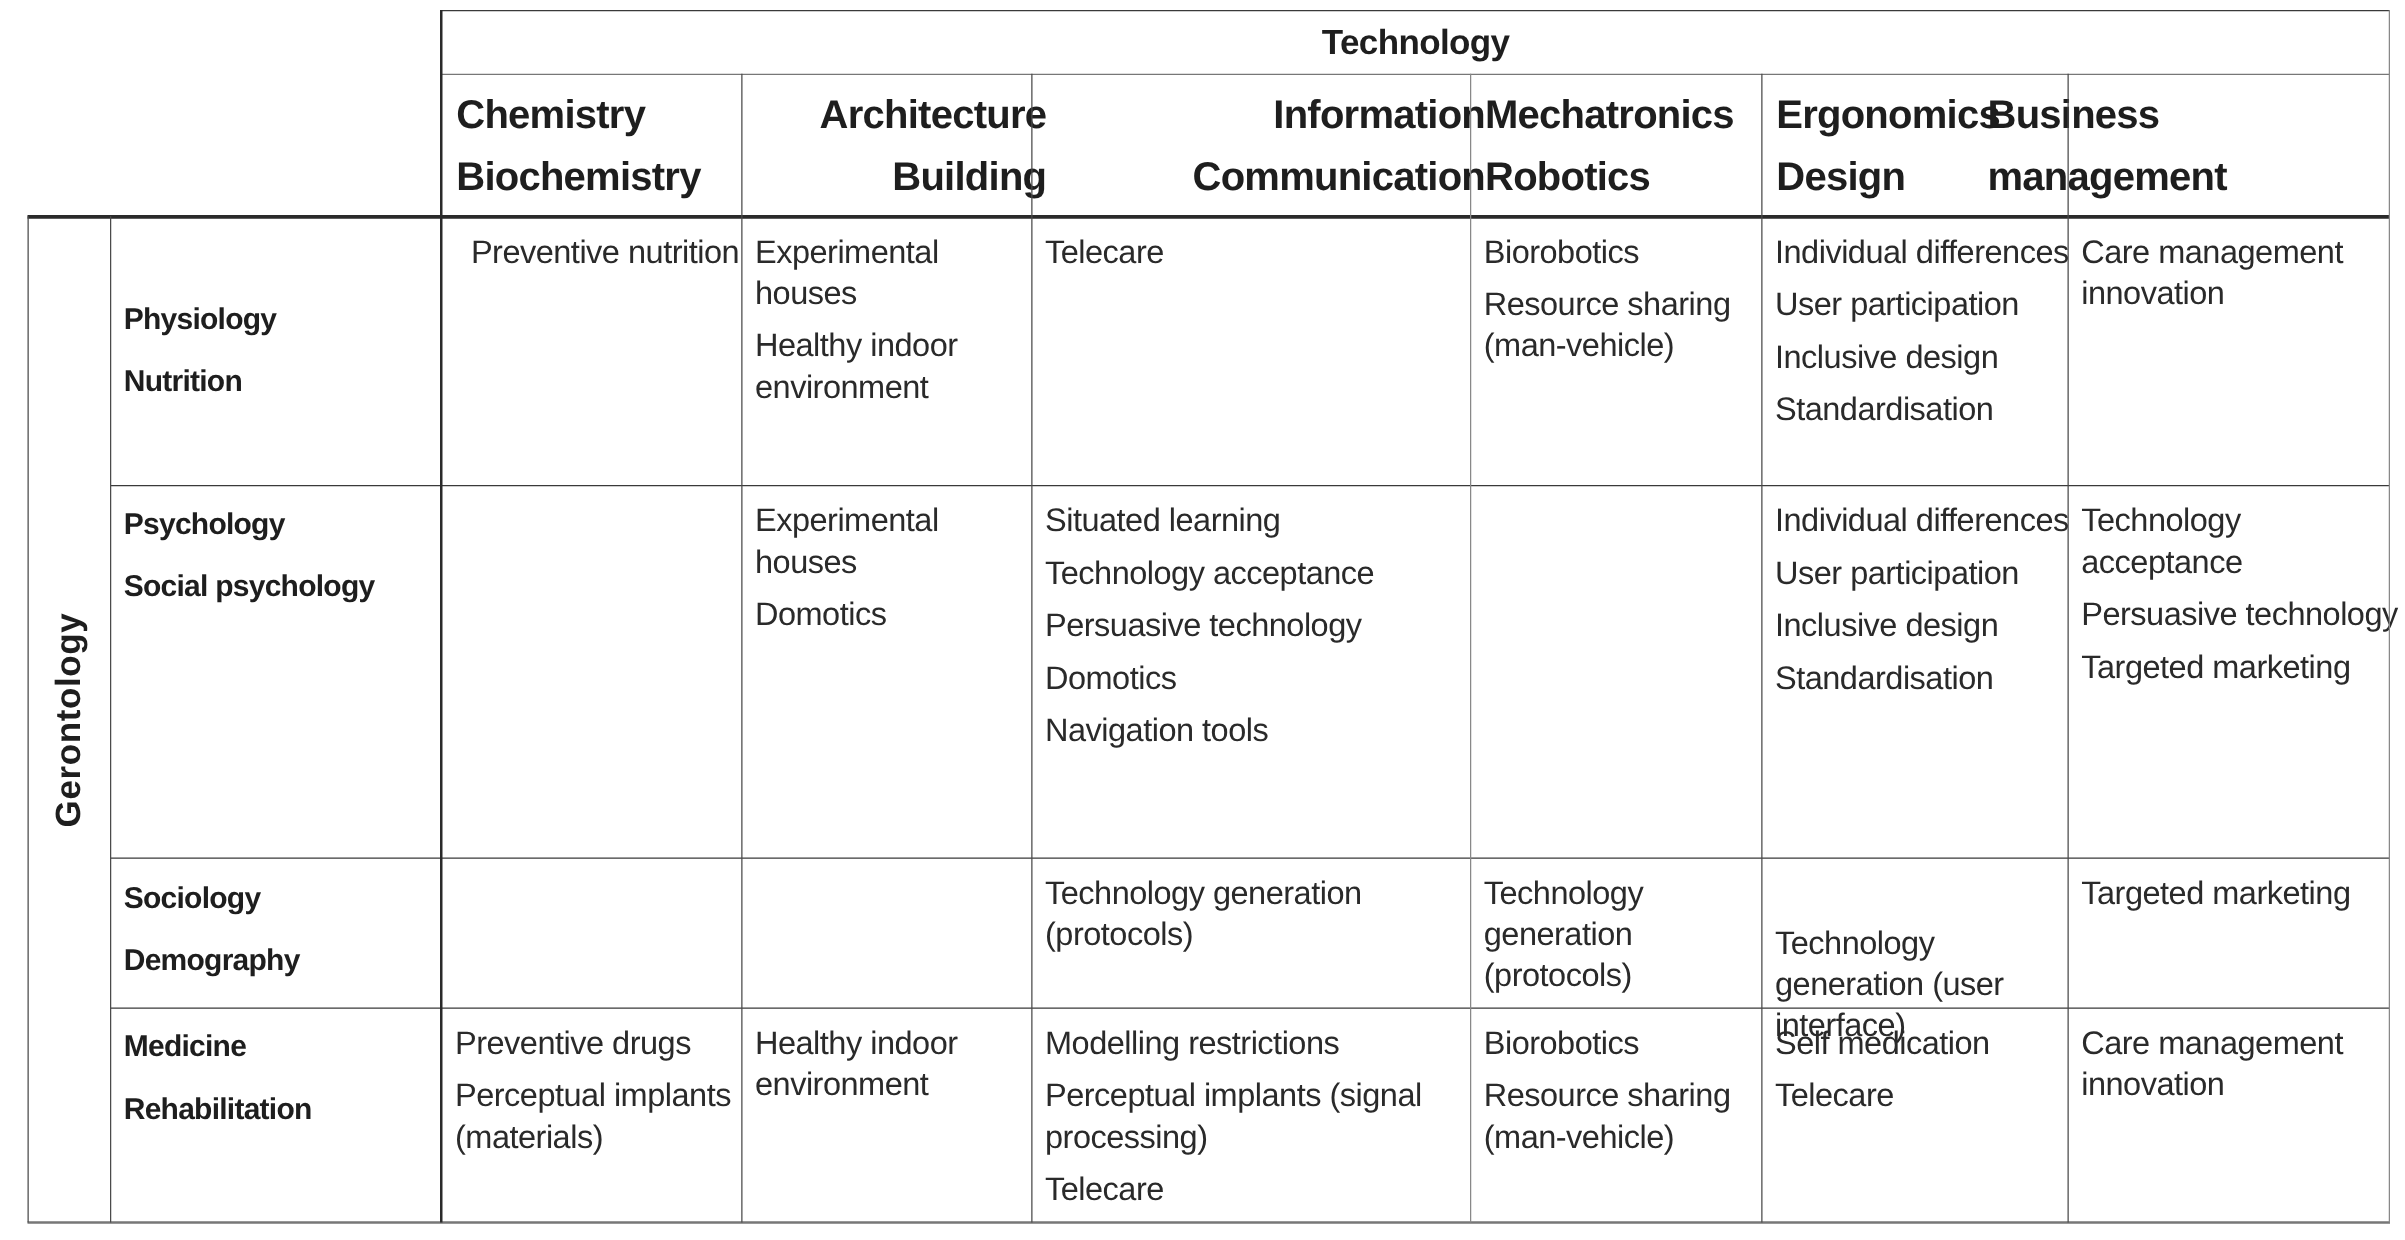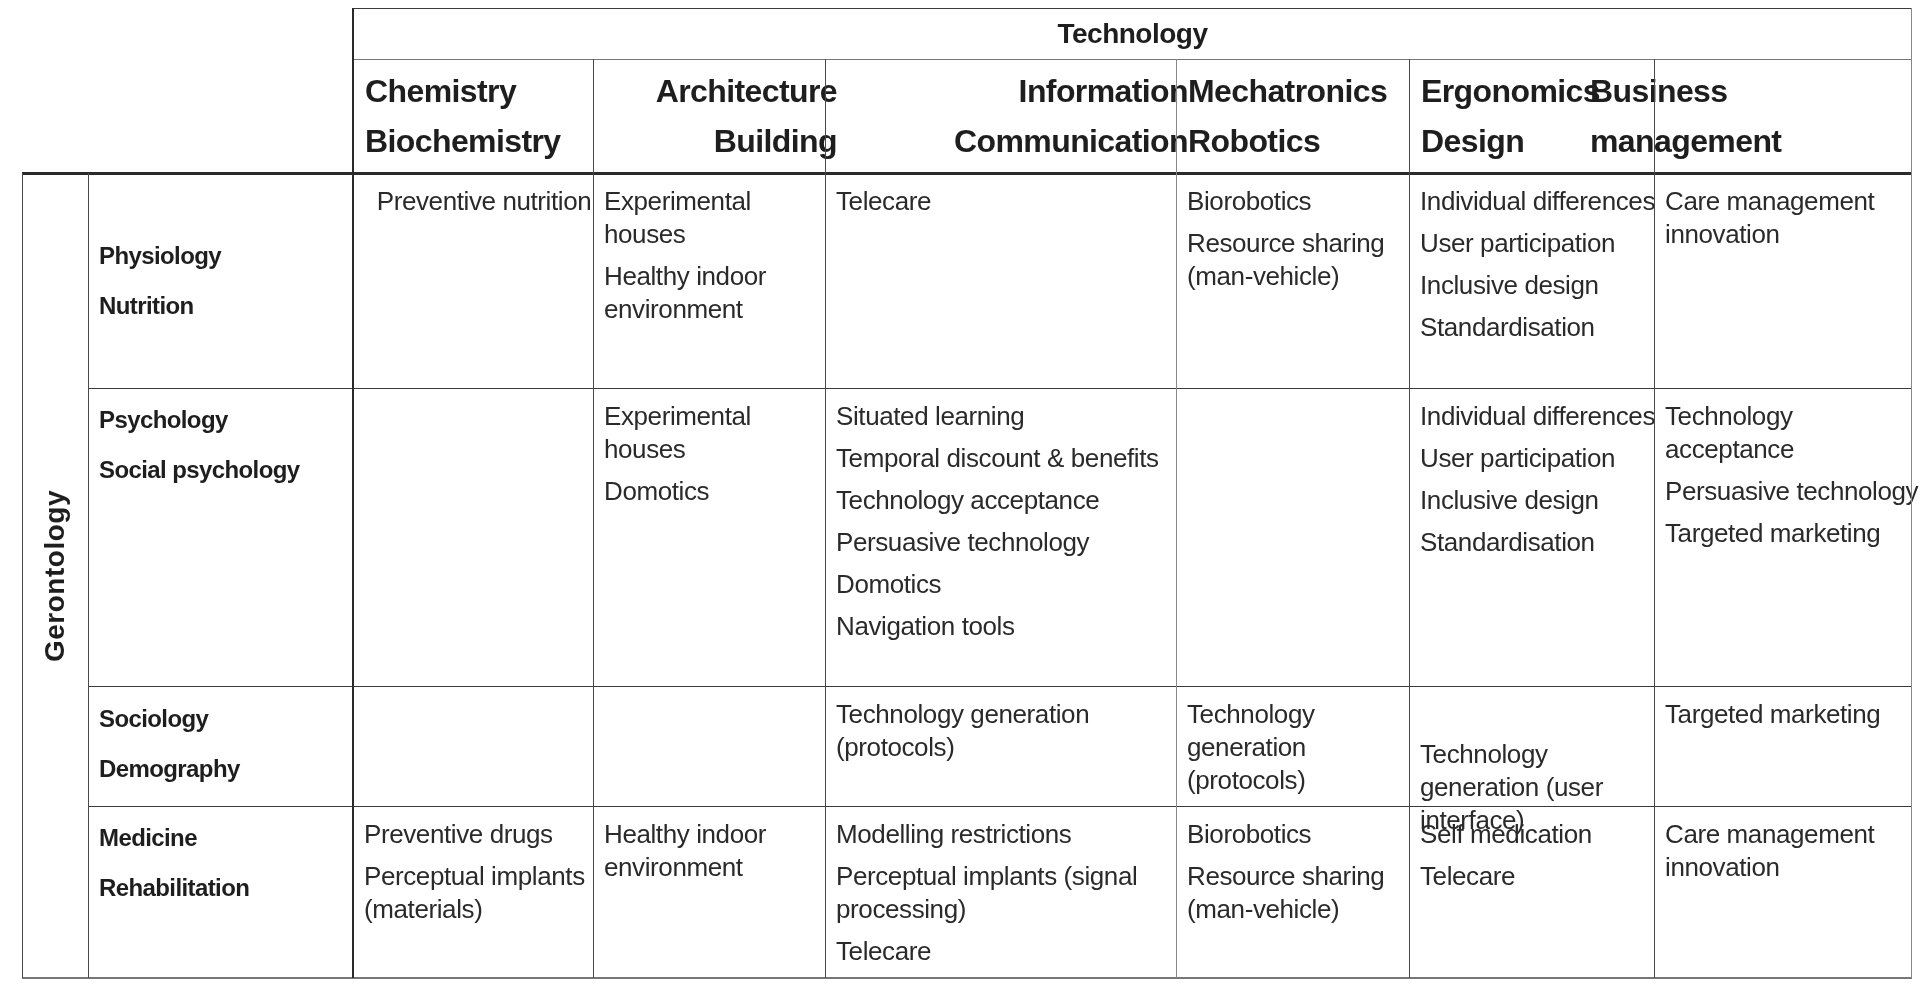--- a/index.html
+++ b/index.html
@@ -108,7 +108,6 @@
       </div>
       <div class="cell" style="left: 825px; top: 388px; width: 351px; height: 298px;">
         <div class="item">Situated learning</div>
-        <div class="item">Temporal discount &amp; benefits</div>
         <div class="item">Technology acceptance</div>
         <div class="item">Persuasive technology</div>
         <div class="item">Domotics</div>

